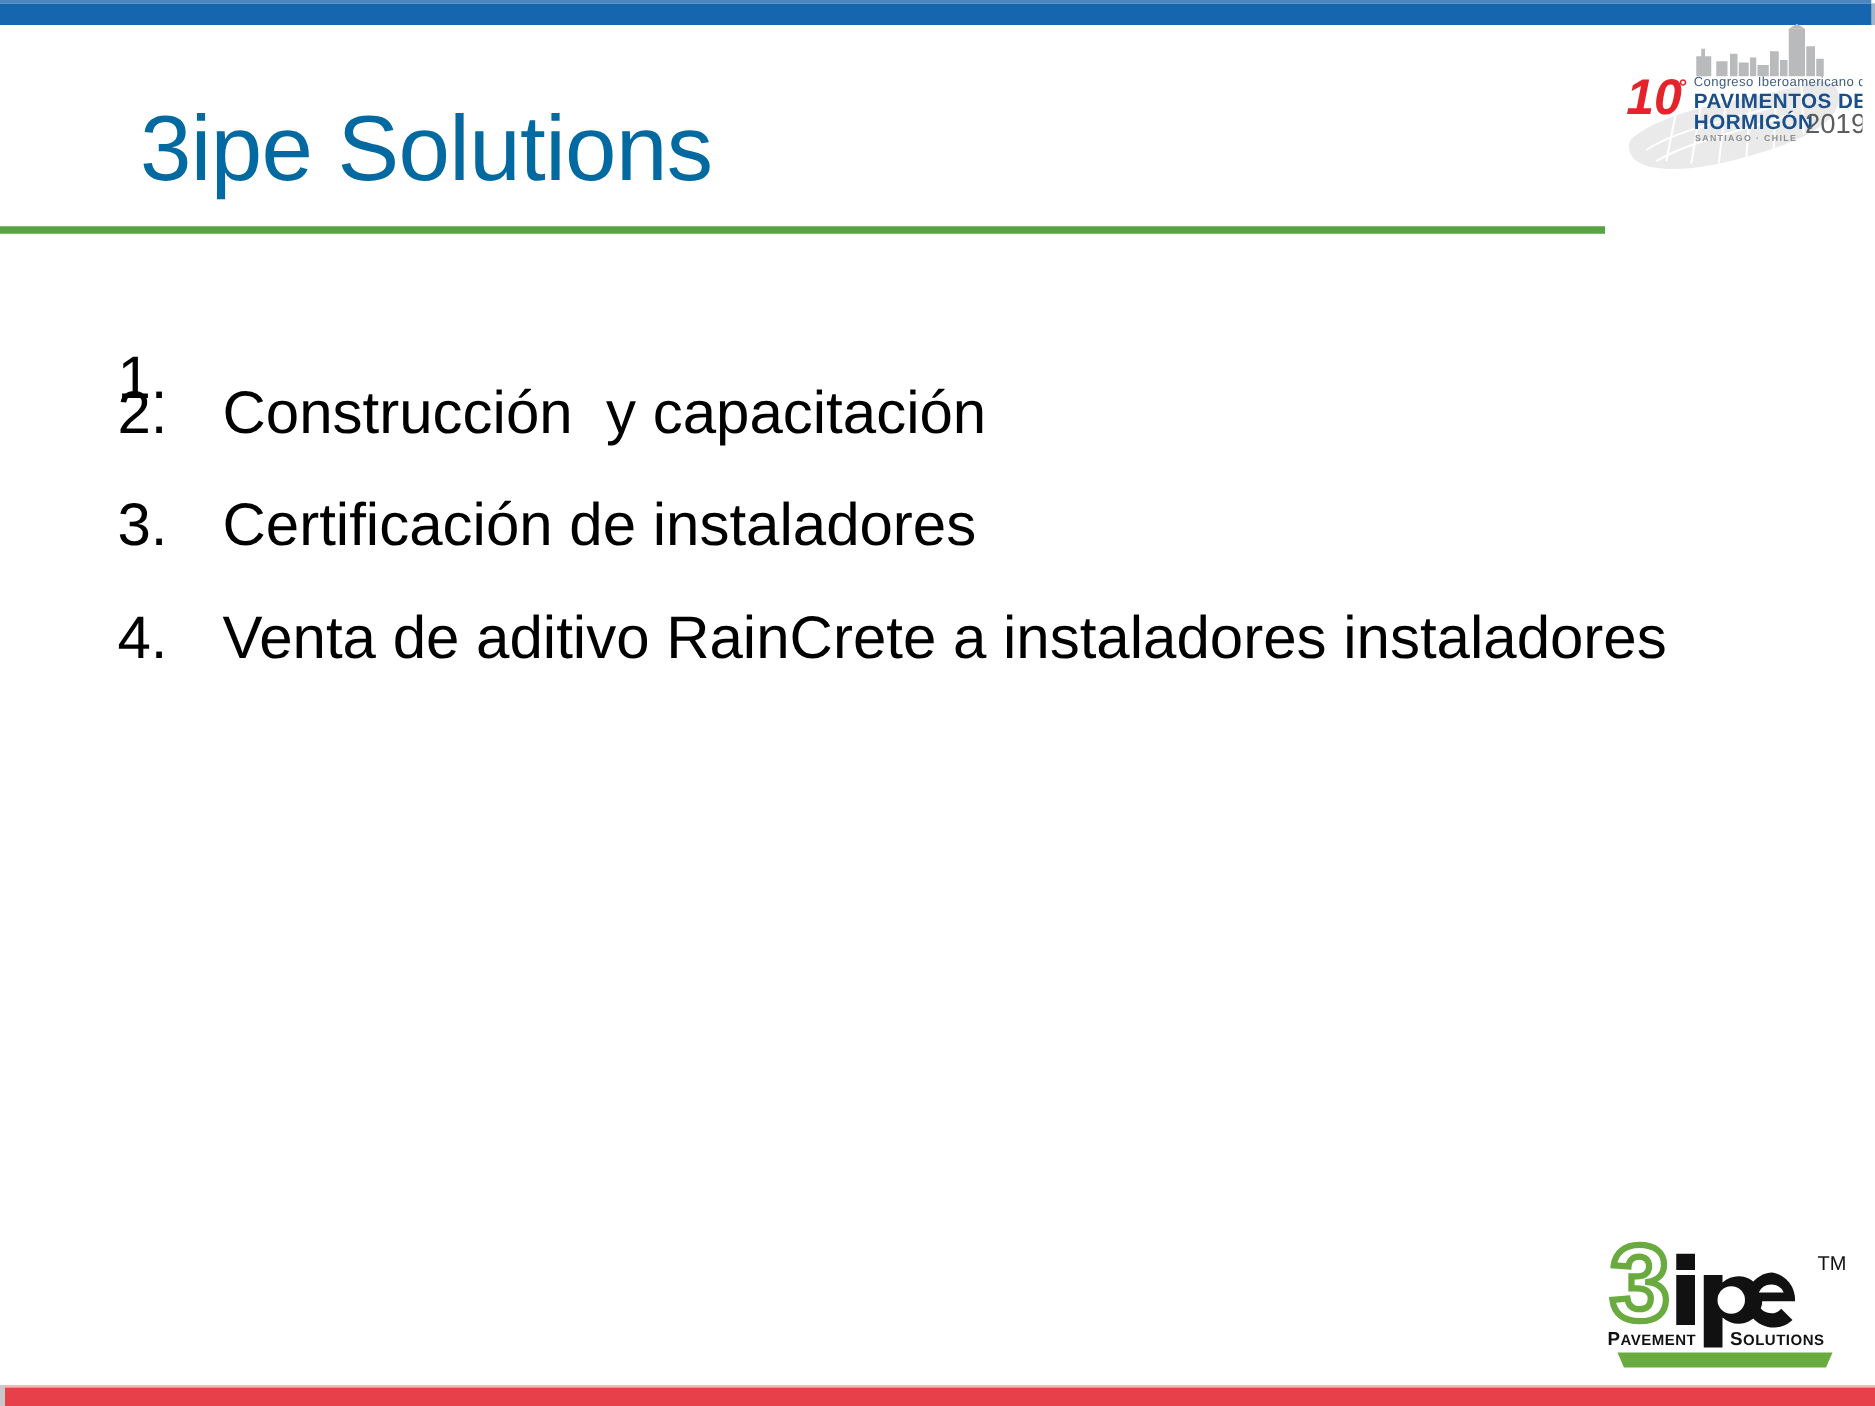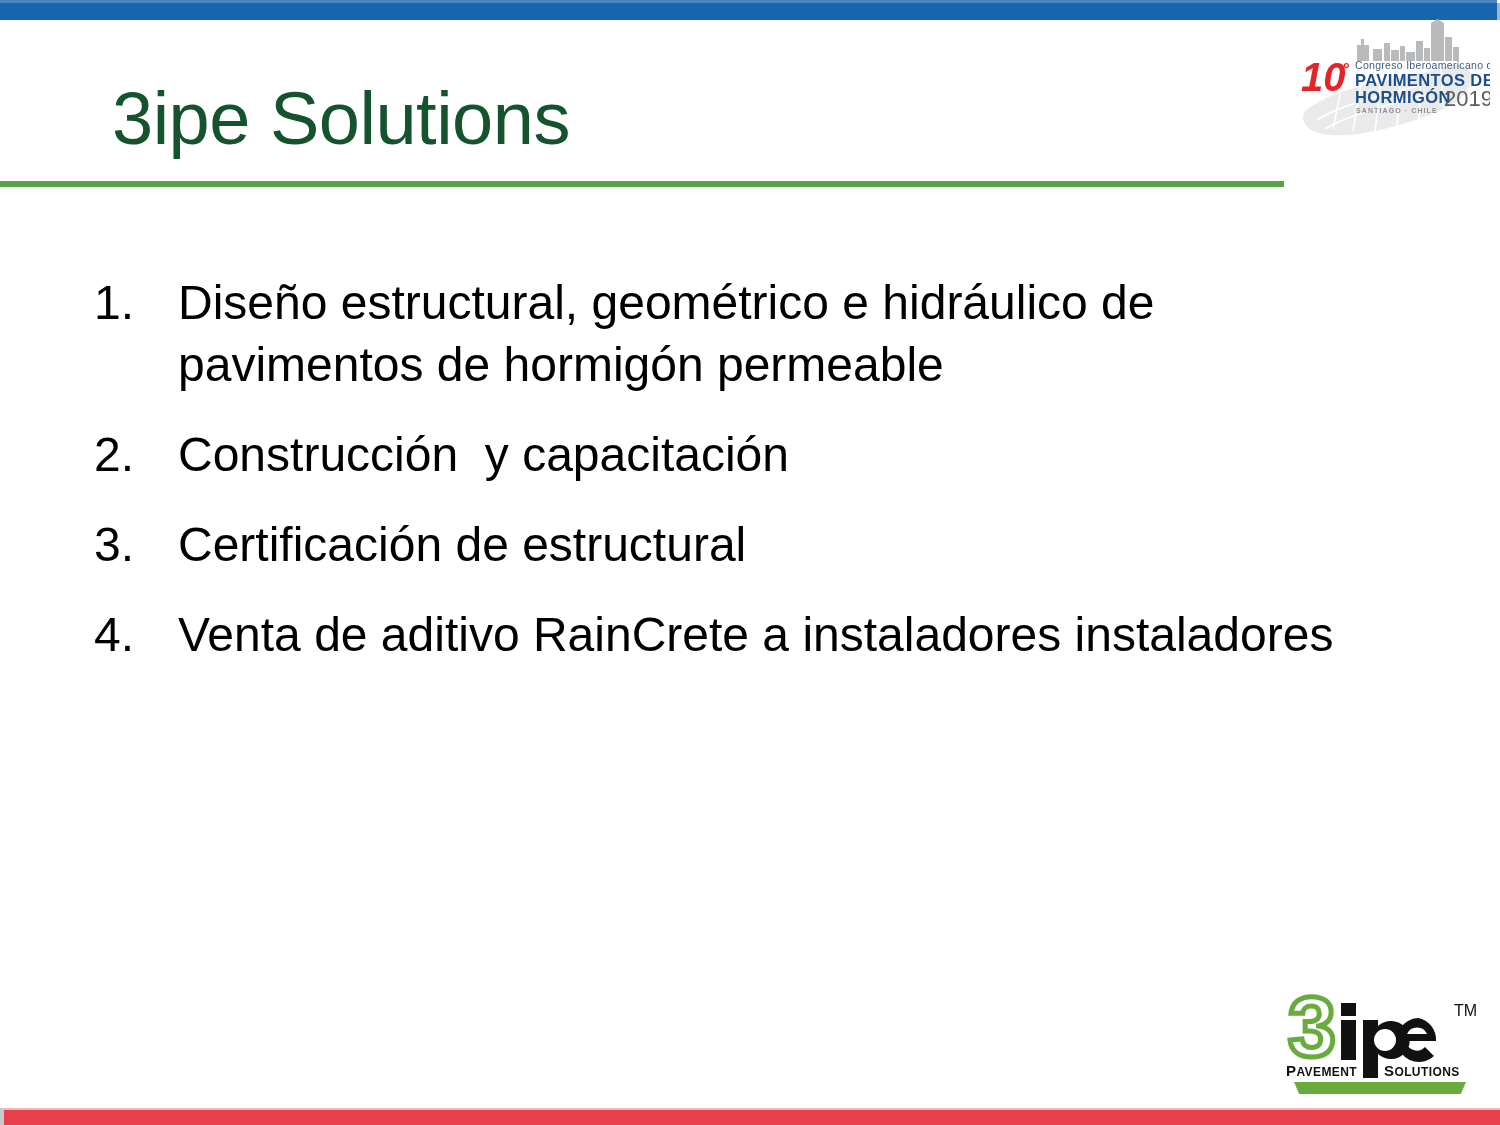--- a/index.html
+++ b/index.html
@@ -44,7 +44,7 @@
     top: 76px;
     font-size: 74px;
     line-height: 86px;
-    color: #14532d;
+    color: #0369a1;
     font-weight: 400;
     letter-spacing: -0.5px;
     white-space: nowrap;

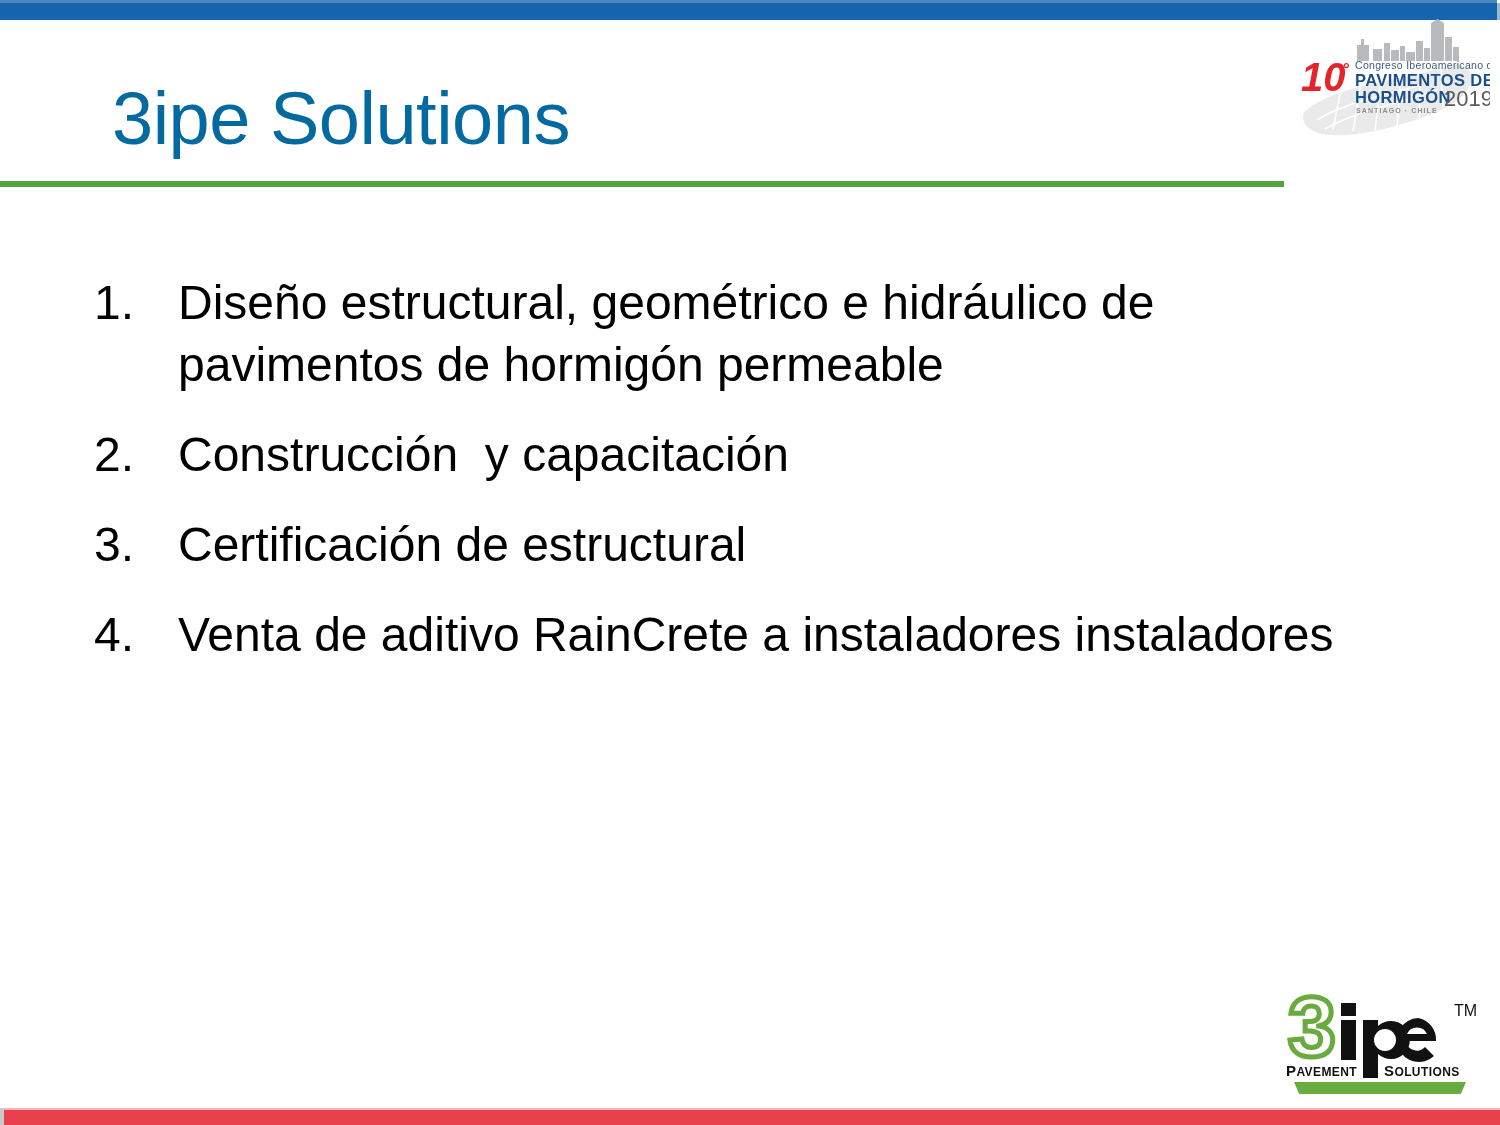--- a/index.html
+++ b/index.html
@@ -160,7 +160,6 @@
 
     <div class="li wrap">
       <span class="num">1.</span>
-      <span class="txt">Diseño estructural, geométrico e hidráulico de pavimentos de hormigón permeable</span>
     </div>
 
     <div class="li">

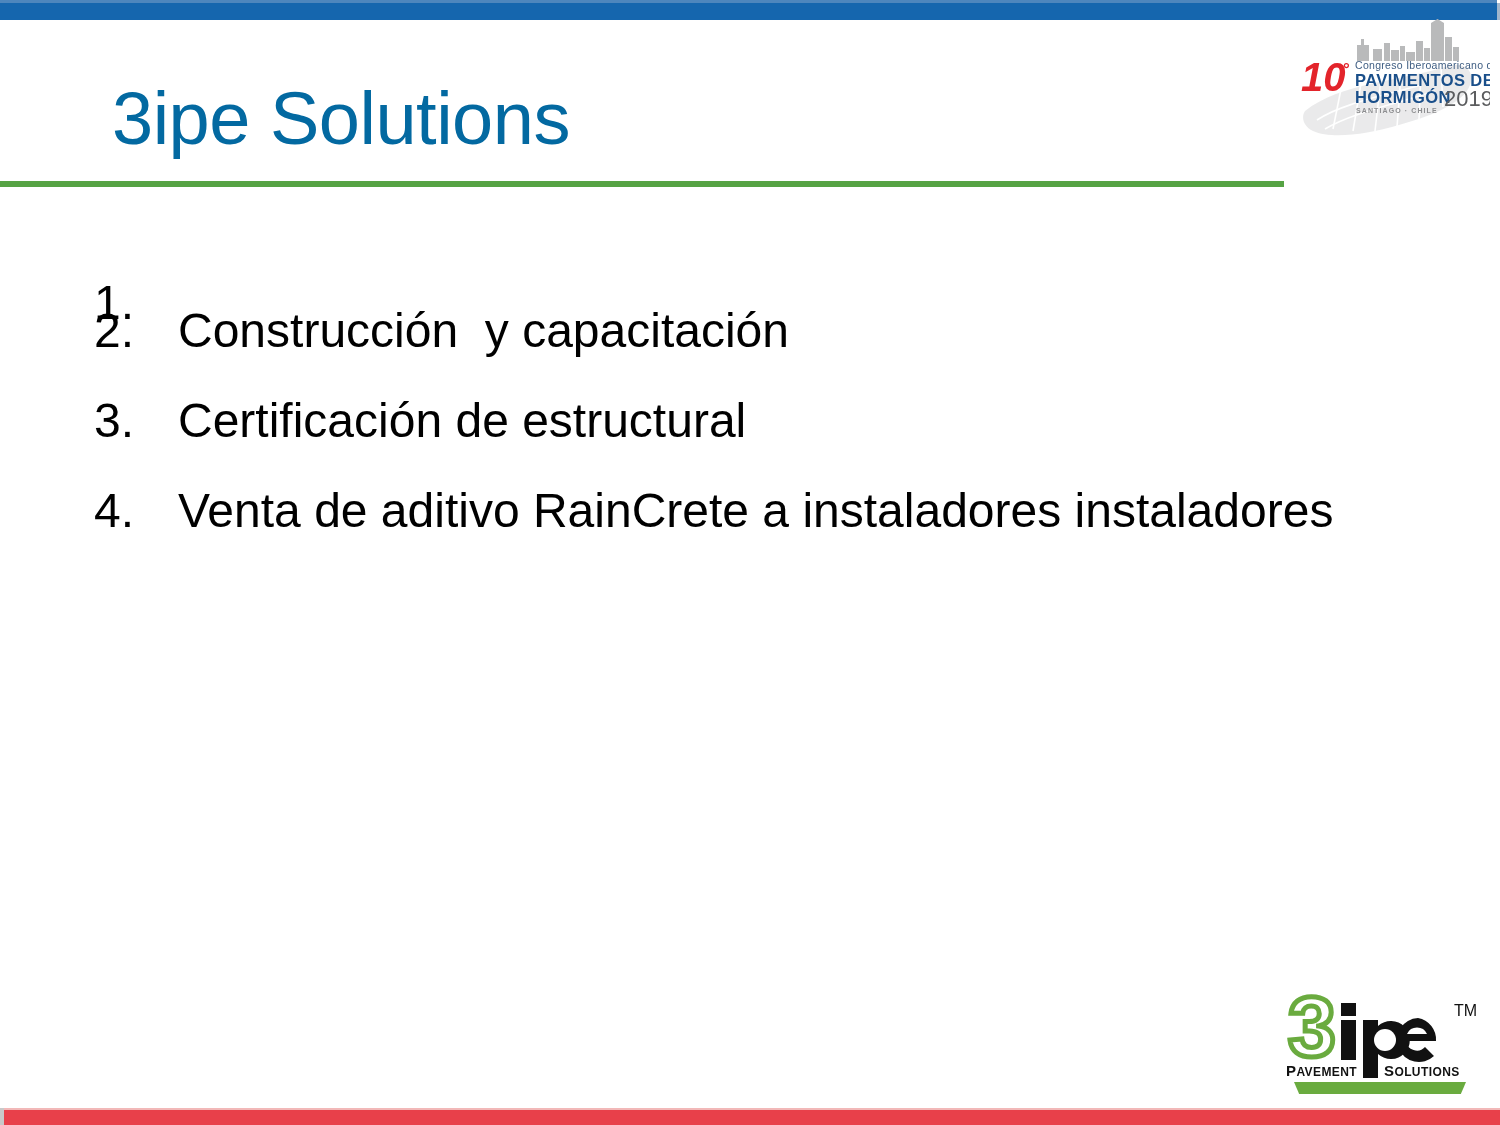--- a/index.html
+++ b/index.html
@@ -169,7 +169,7 @@
 
     <div class="li">
       <span class="num">3.</span>
-      <span class="txt">Certificación de estructural</span>
+      <span class="txt">Certificación de instaladores</span>
     </div>
 
     <div class="li">

